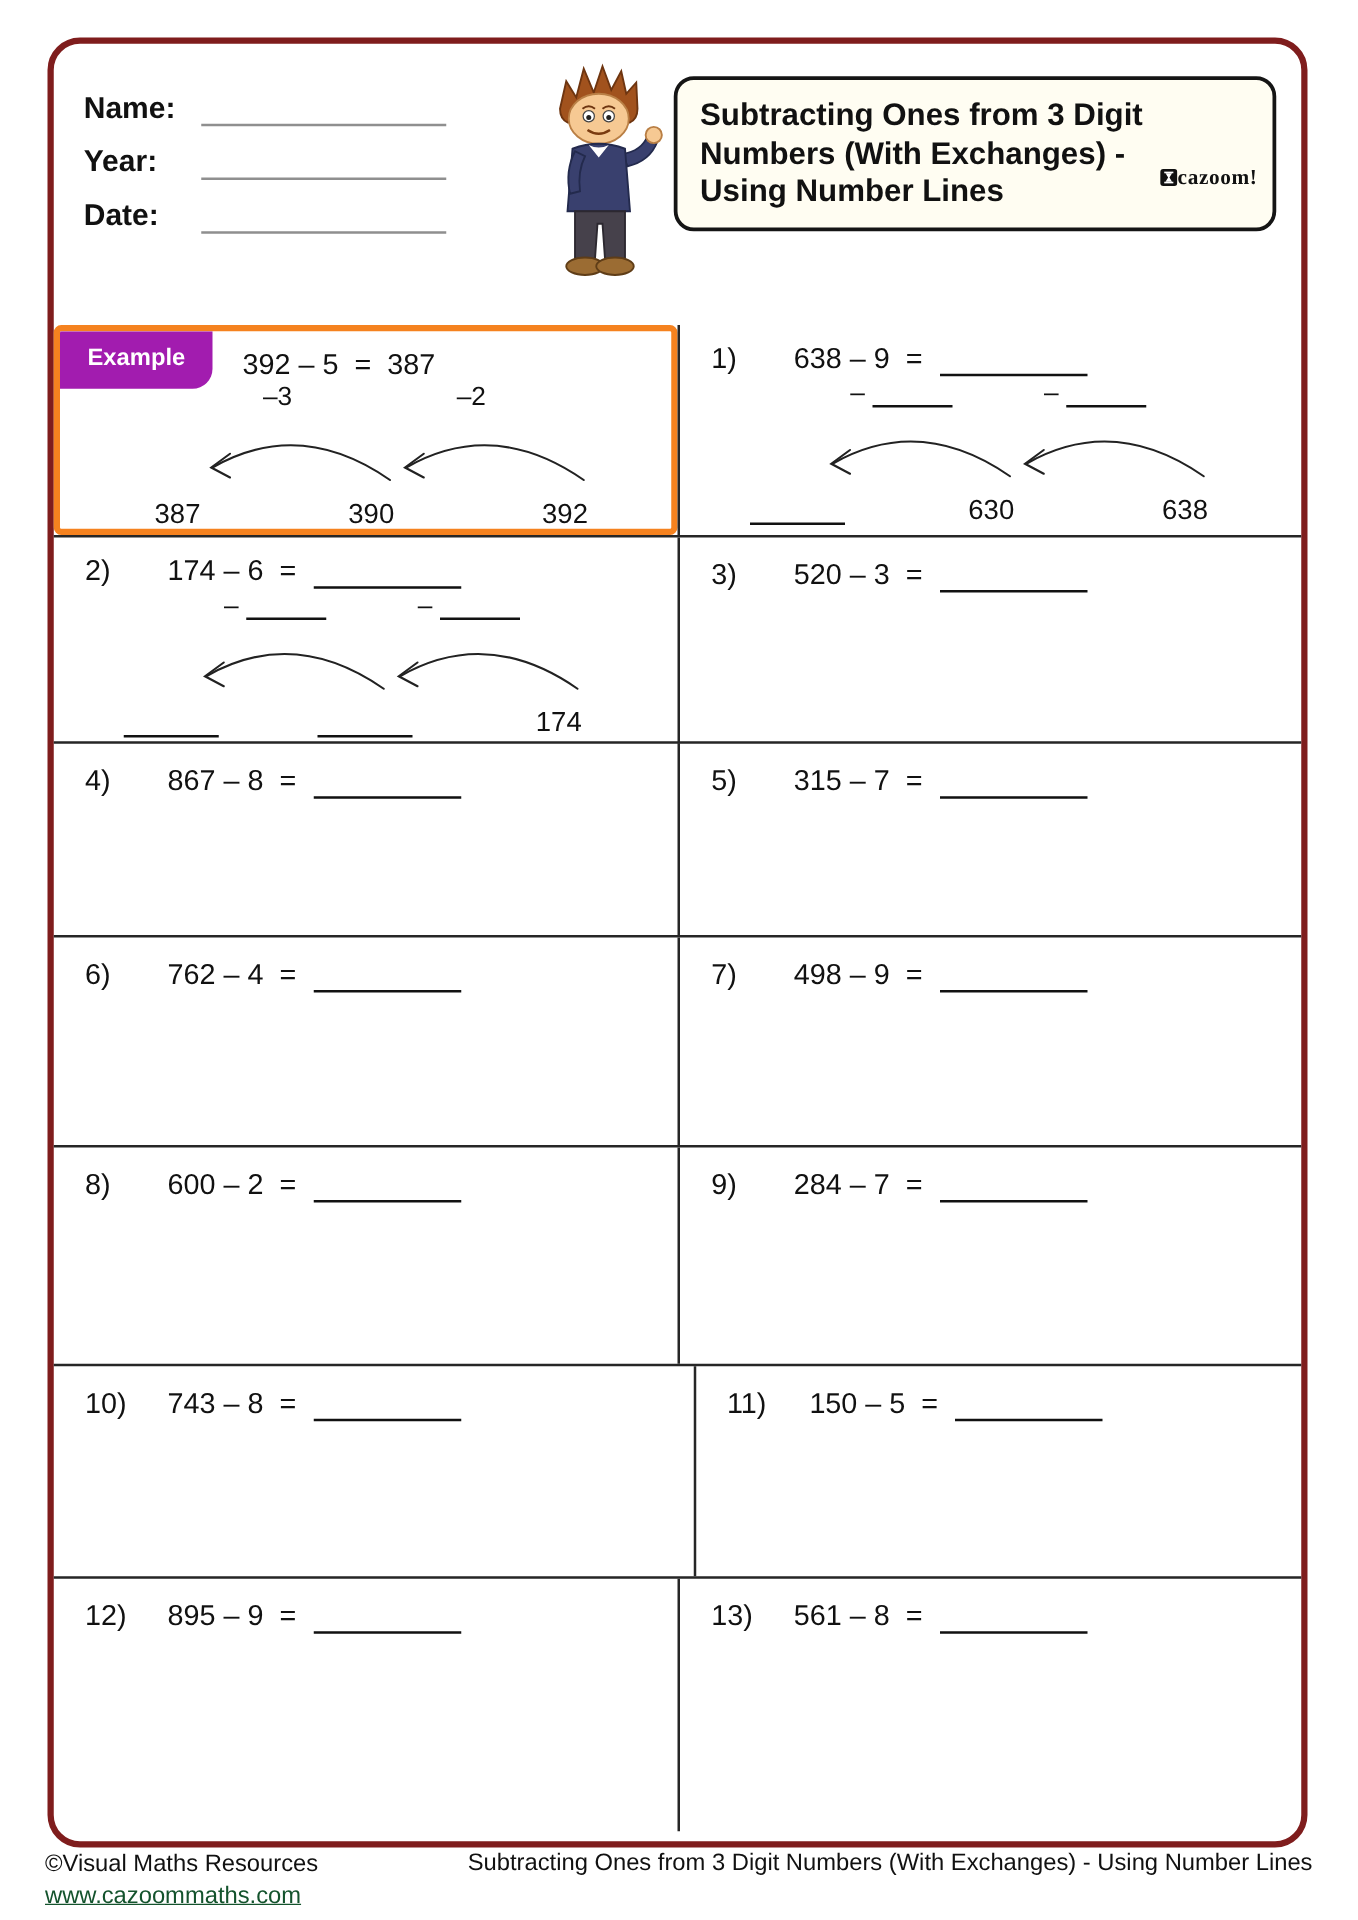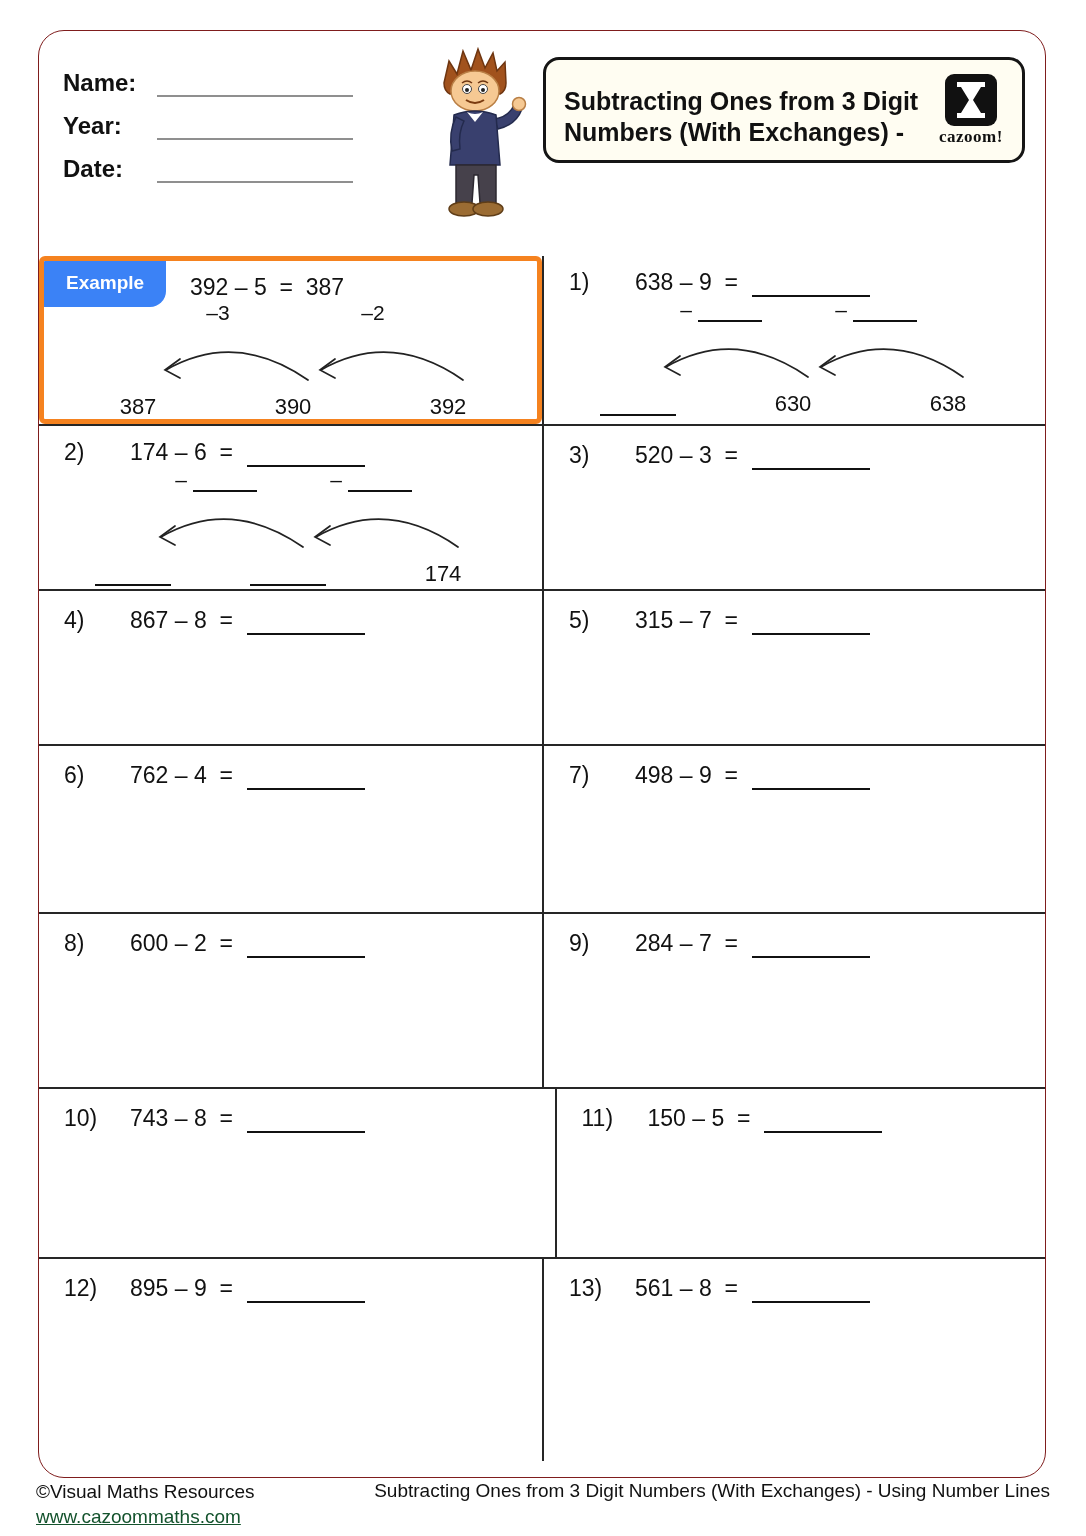--- a/index.html
+++ b/index.html
@@ -7,7 +7,7 @@
   body{width:1086px;height:1536px;position:relative;font-family:"Liberation Sans",sans-serif;color:#111;}
 
   .frame{position:absolute;left:38px;top:30px;width:1008px;height:1448px;
-         border:1px solid #7f1d1d;border-radius:26px;}
+         border:5px solid #7f1d1d;border-radius:26px;}
 
   
   .fields{position:absolute;left:24px;top:38px;}

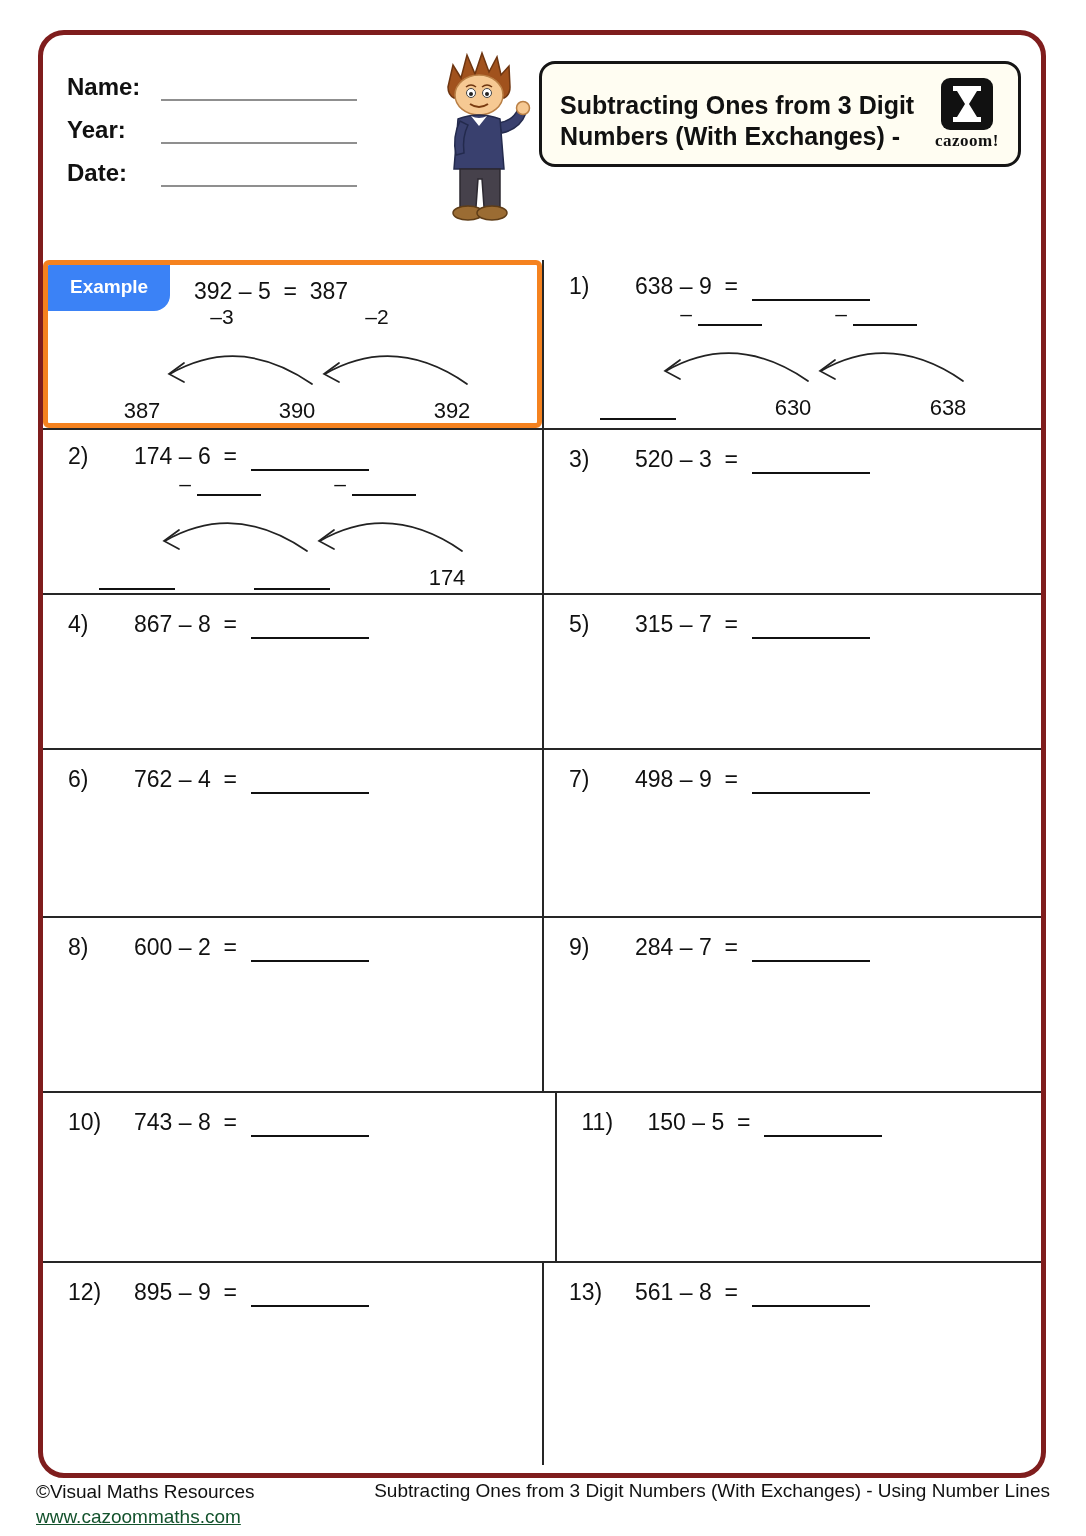--- a/index.html
+++ b/index.html
@@ -107,6 +107,7 @@
     <div class="title-text">
       <div>Subtracting Ones from 3 Digit</div>
       <div>Numbers (With Exchanges) -</div>
+      <div>Using Number Lines</div>
     </div>
     <div class="logo">
       <svg width="54" height="54" viewBox="0 0 54 54">

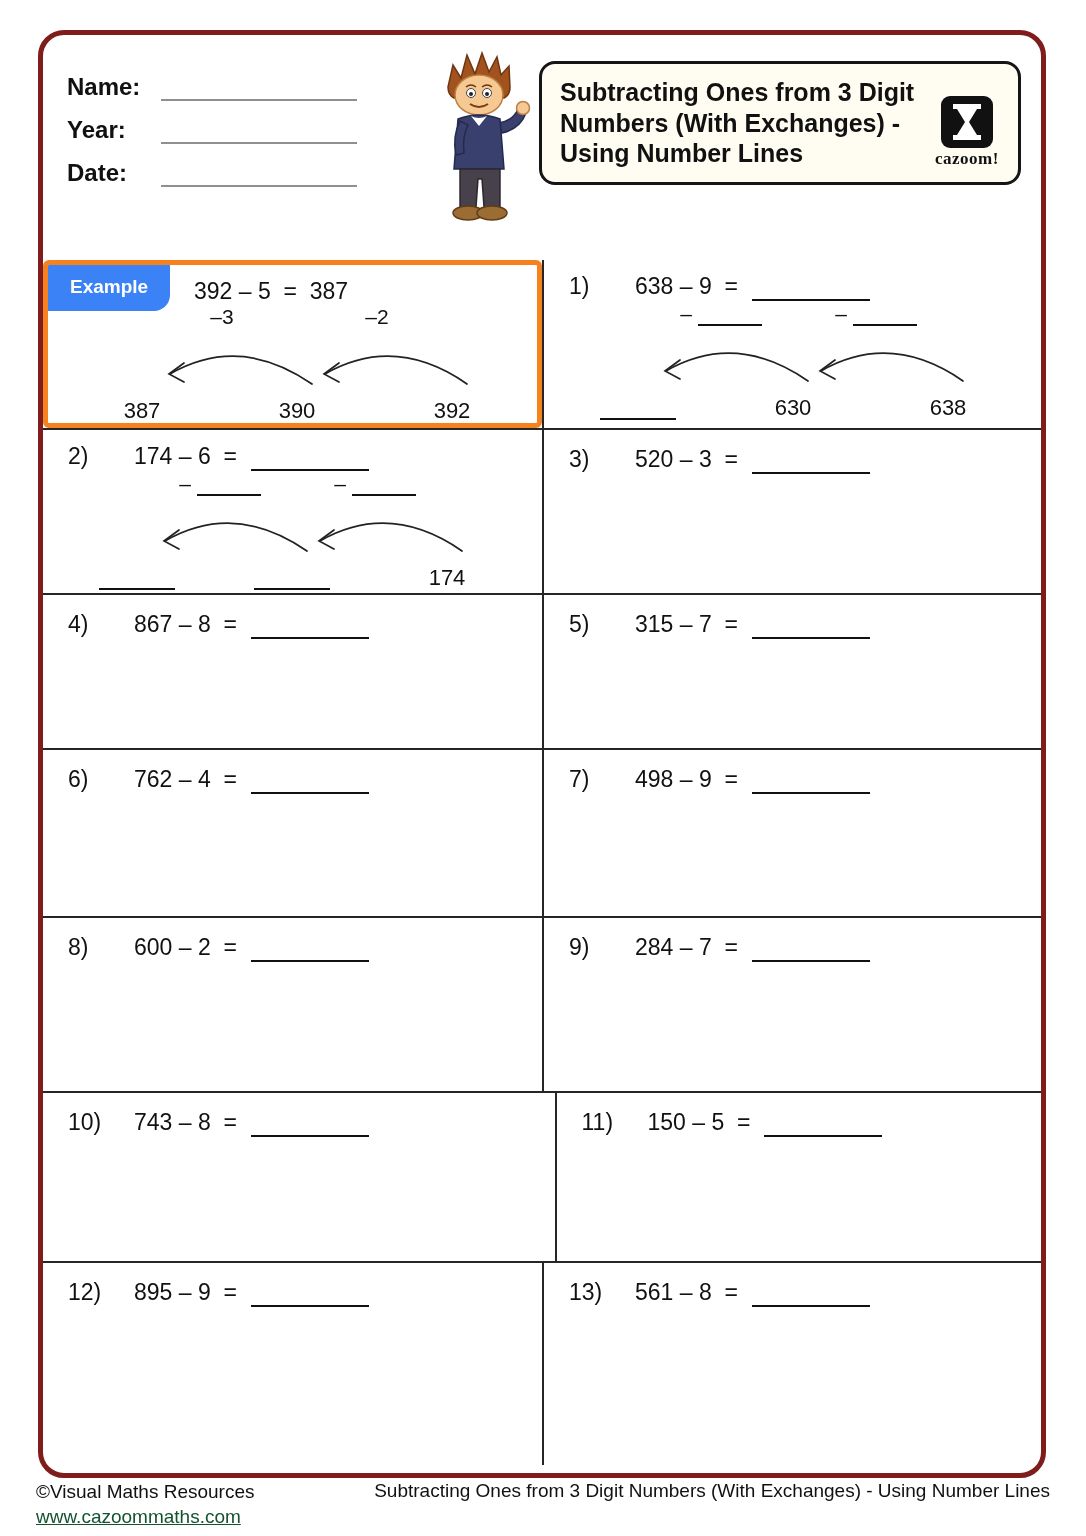--- a/index.html
+++ b/index.html
@@ -23,7 +23,7 @@
              border:3px solid #151515;border-radius:16px;padding:13px 12px 13px 18px;
              display:flex;align-items:flex-end;gap:8px;}
   .title-text{flex:1;font-weight:700;font-size:25px;line-height:1.22;}
-  .logo{width:78px;display:flex;flex-direction:column;align-items:center;}
+  .logo{width:78px;display:flex;flex-direction:row;align-items:center;}
   .logo-text{font-family:"Liberation Serif",serif;font-weight:700;font-size:17px;letter-spacing:.5px;}
 
   

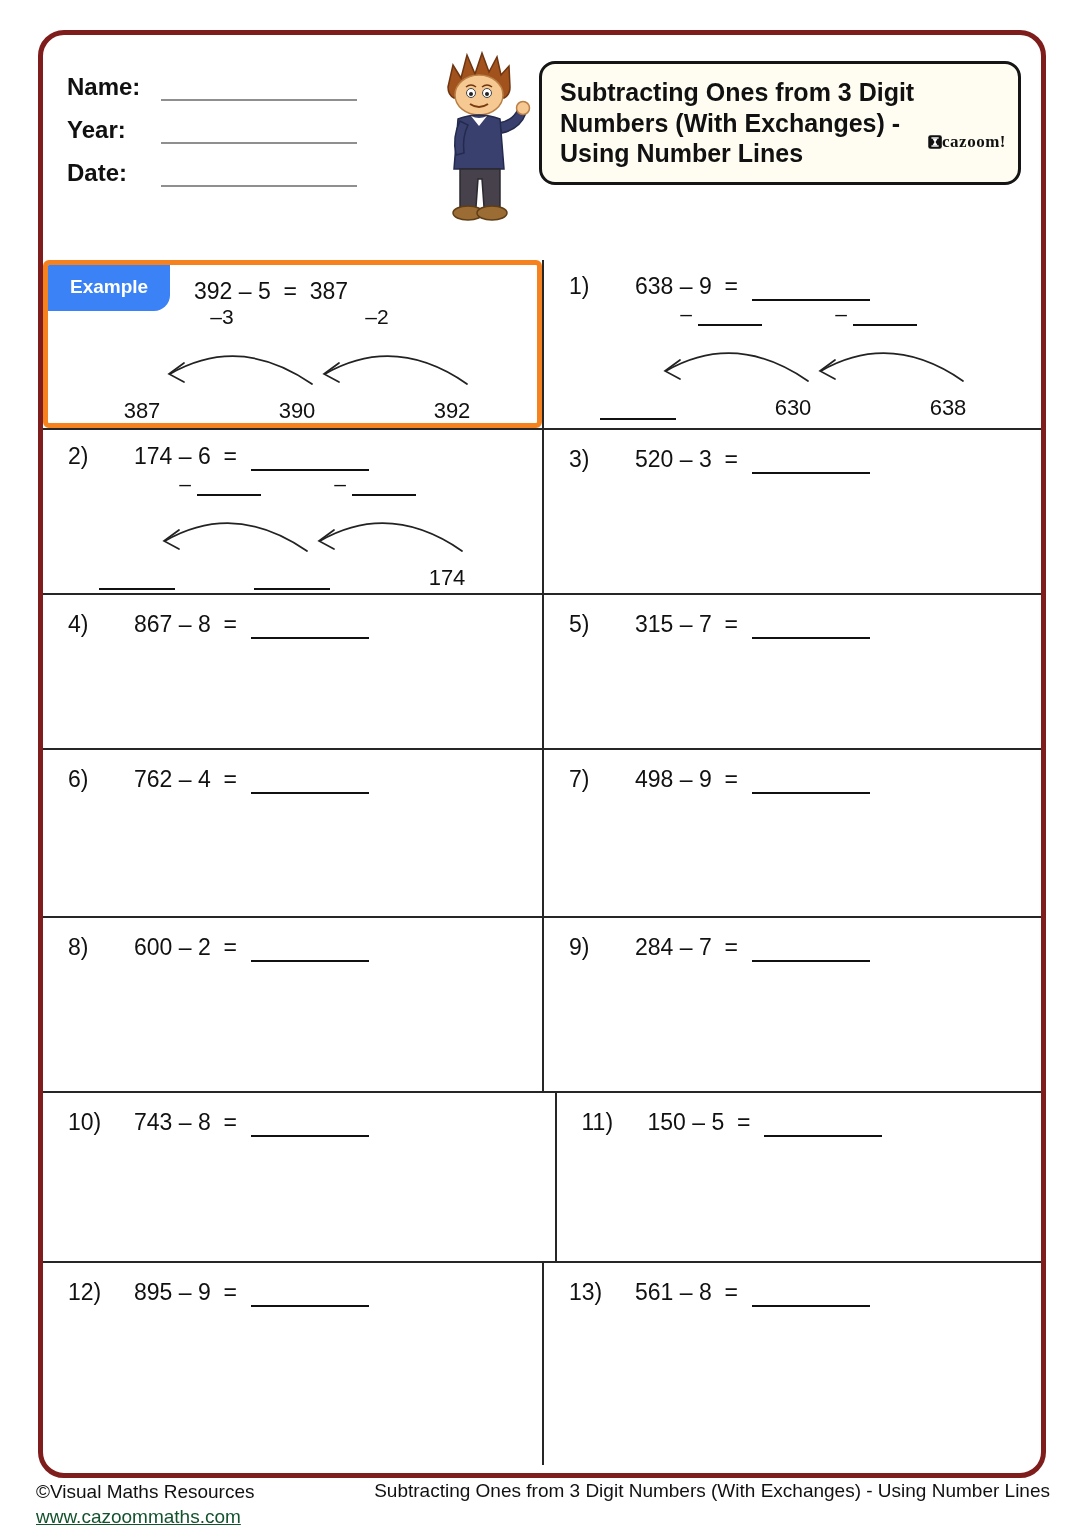--- a/index.html
+++ b/index.html
@@ -51,7 +51,7 @@
 
   
   .example-box{position:absolute;inset:0;border:5px solid #f5821f;border-radius:6px;overflow:hidden;}
-  .example-tab{position:absolute;left:0;top:0;background:#3b82f6;color:#fff;font-weight:700;
+  .example-tab{position:absolute;left:0;top:0;background:#a21caf;color:#fff;font-weight:700;
                font-size:19px;padding:11px 22px 13px;border-radius:0 0 16px 0;}
   .example-eq{margin:13px 0 0 146px;font-size:23px;white-space:pre;}
   .example-box .numberline{margin:1px 0 0 22px;}

